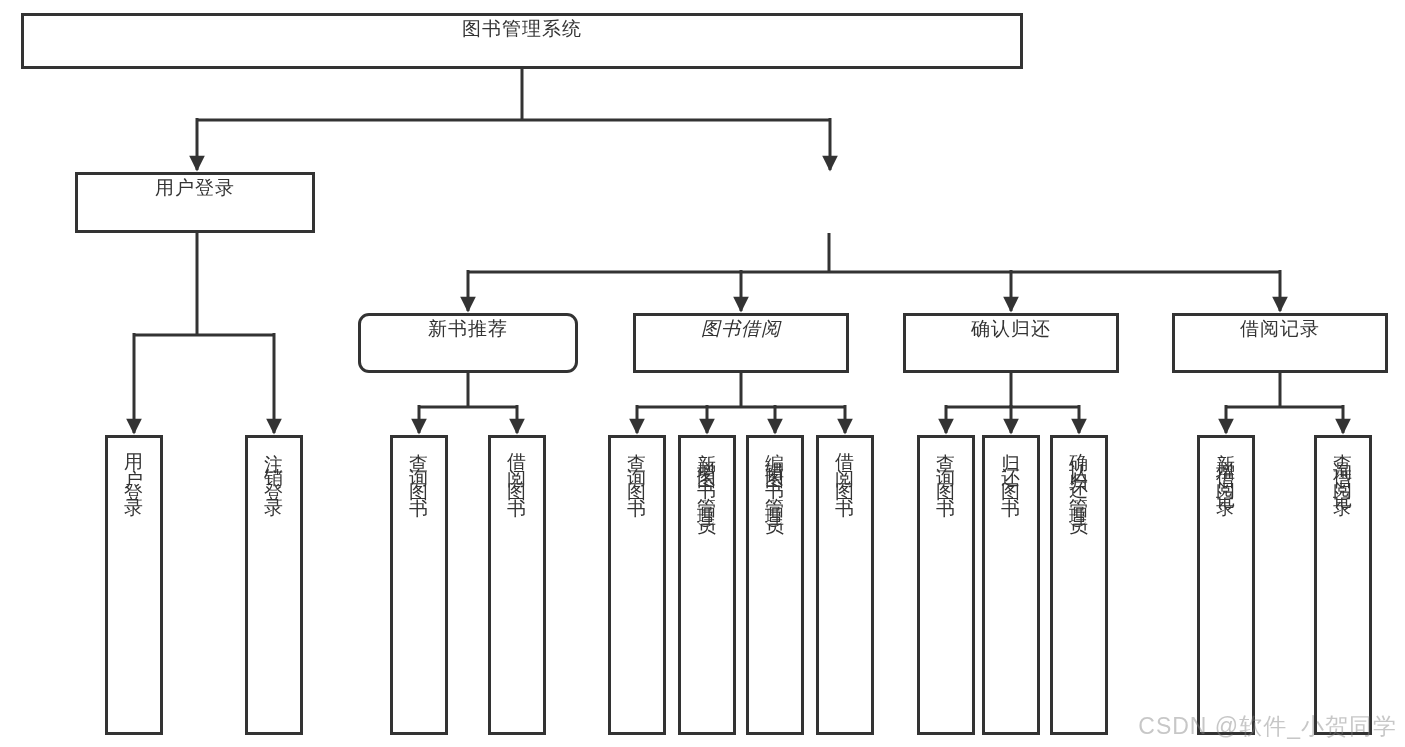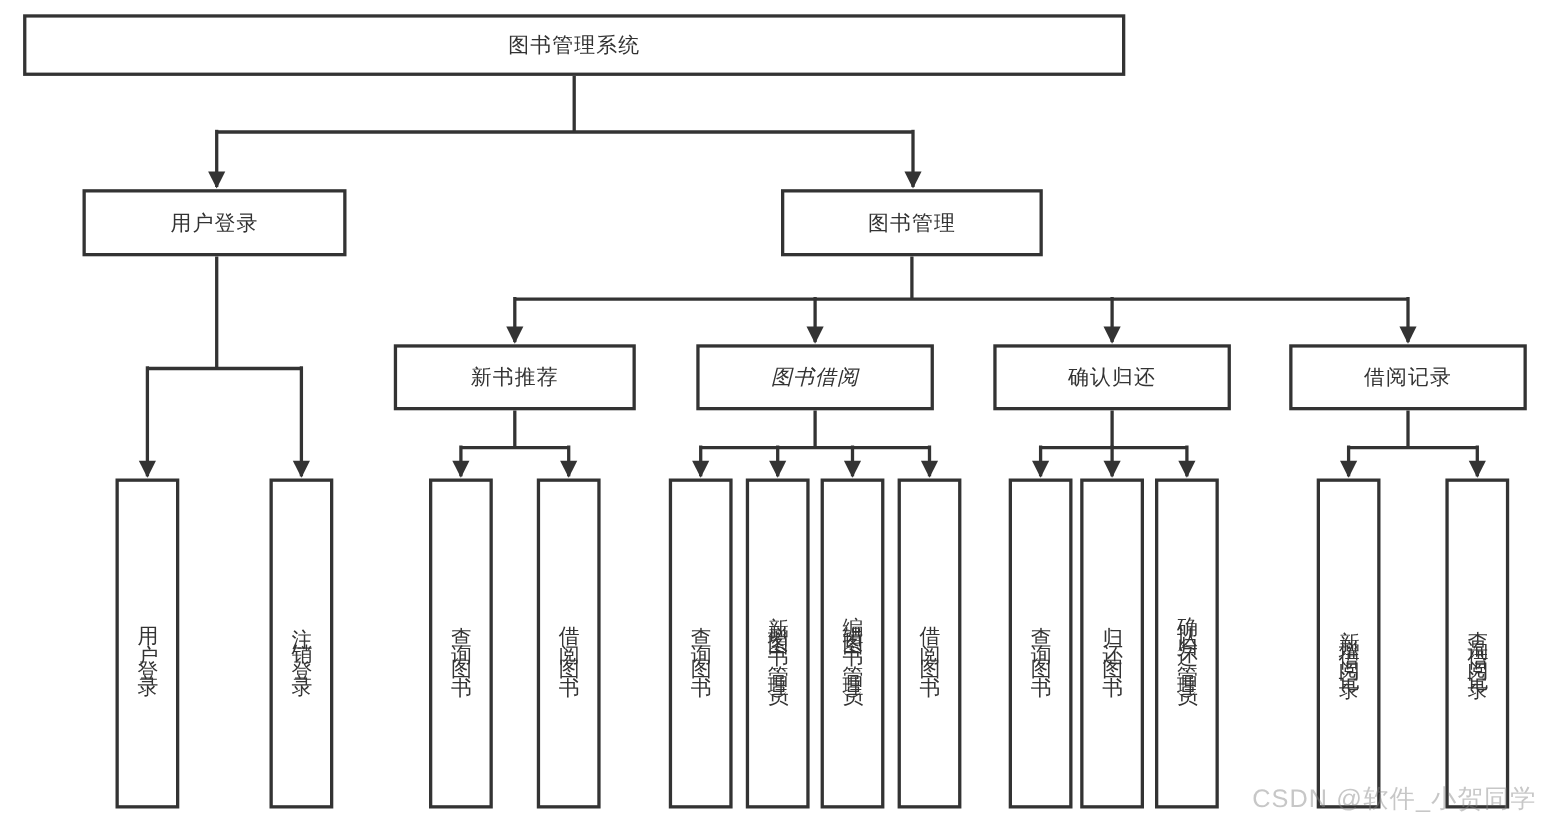--- a/index.html
+++ b/index.html
@@ -23,7 +23,6 @@
     background: #ffffff;
     border: 3px solid #333333;
     display: flex;
-    align-items: center;
     justify-content: center;
     font-size: 19px;
     letter-spacing: 1px;

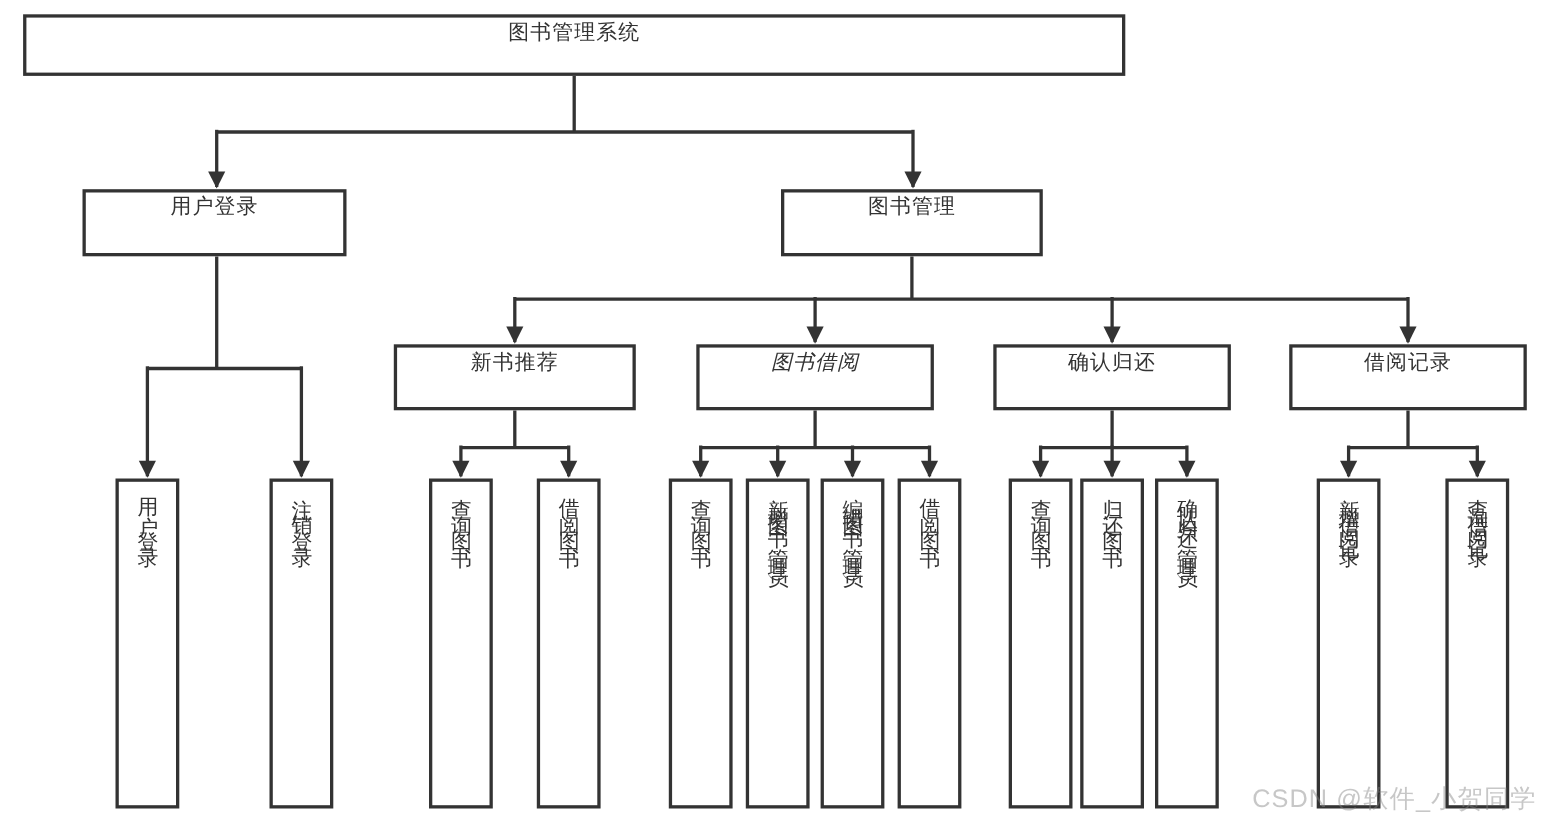--- a/index.html
+++ b/index.html
@@ -113,9 +113,6 @@
   <div class="node" style="left:75px; top:172px; width:240px; height:61px;">
     <span class="lbl">用户登录</span>
   </div>
-  <div class="node" style="left:710px; top:172px; width:238px; height:61px;">
-    <span class="lbl">图书管理</span>
-  </div>
 
   <div class="node" style="left:358px; top:313px; width:220px; height:60px;">
     <span class="lbl">新书推荐</span>

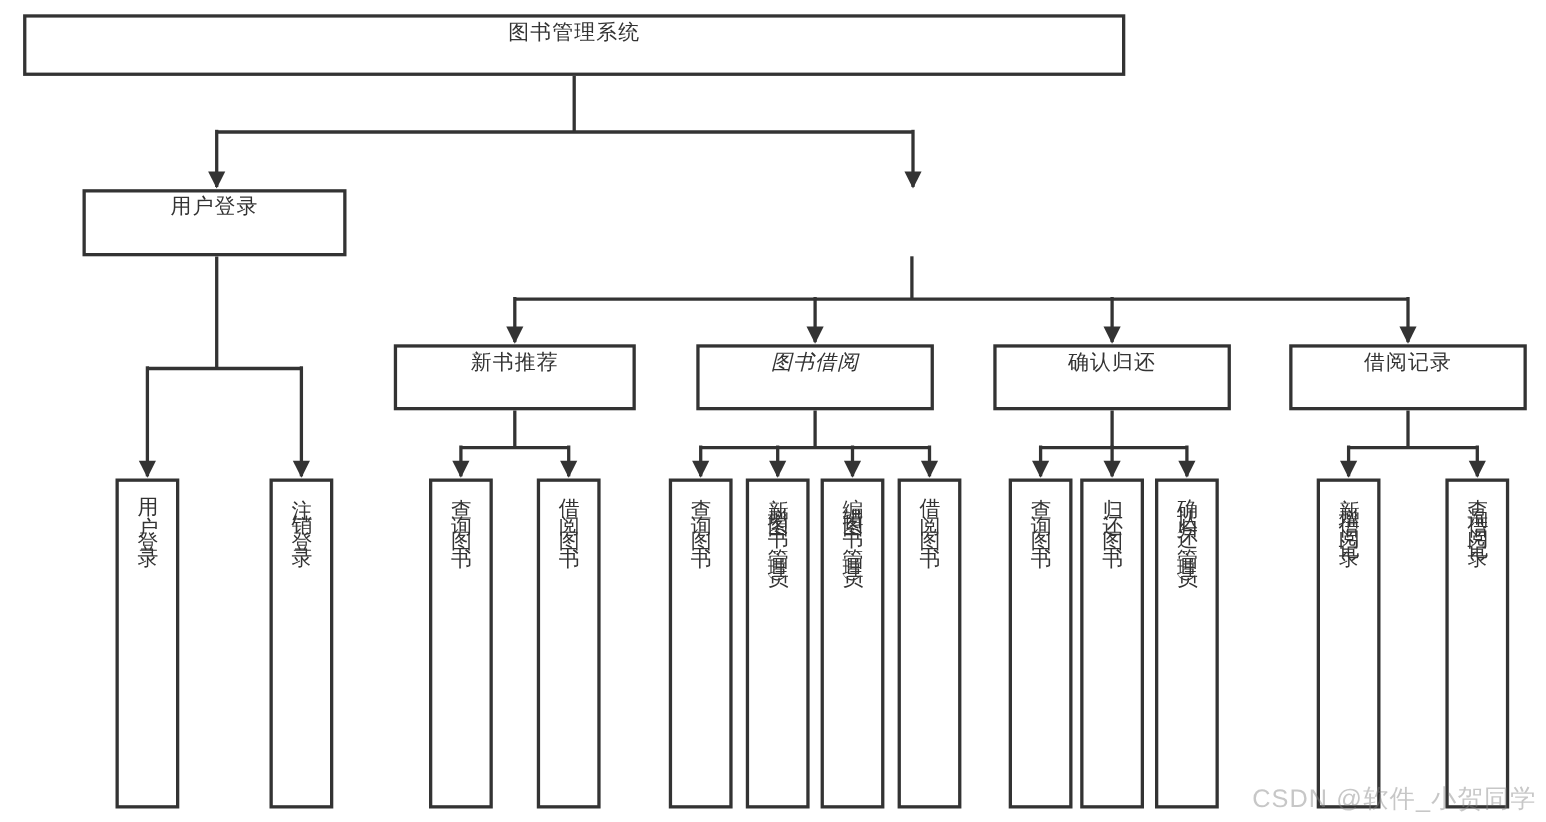--- a/index.html
+++ b/index.html
@@ -114,7 +114,7 @@
     <span class="lbl">用户登录</span>
   </div>
 
-  <div class="node" style="left:358px; top:313px; width:220px; height:60px;">
+  <div class="node" style="left:358px; top:313px; width:220px; height:60px;border-radius:11px;">
     <span class="lbl">新书推荐</span>
   </div>
   <div class="node" style="left:633px; top:313px; width:216px; height:60px;font-style:italic;">

